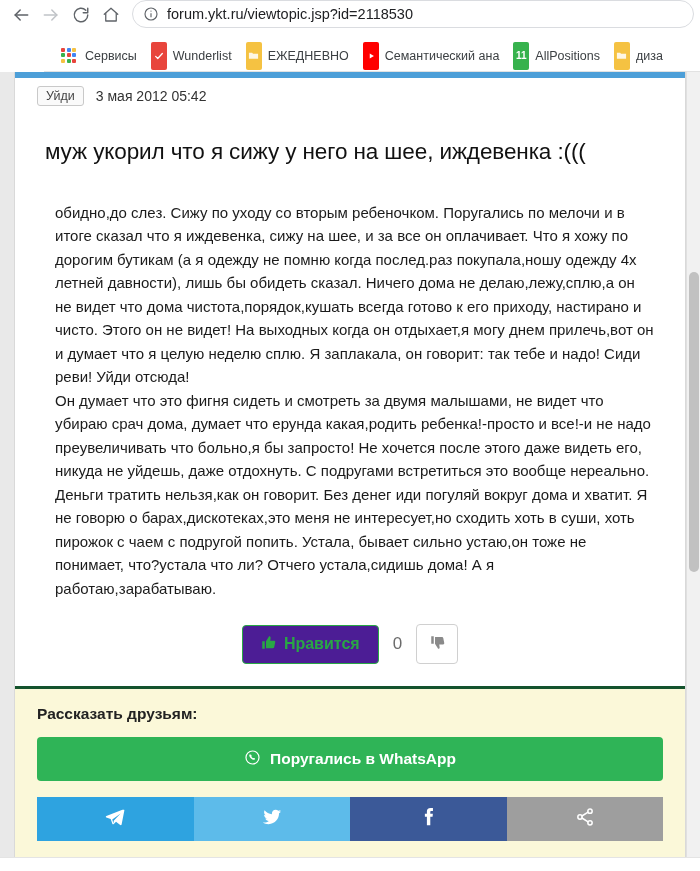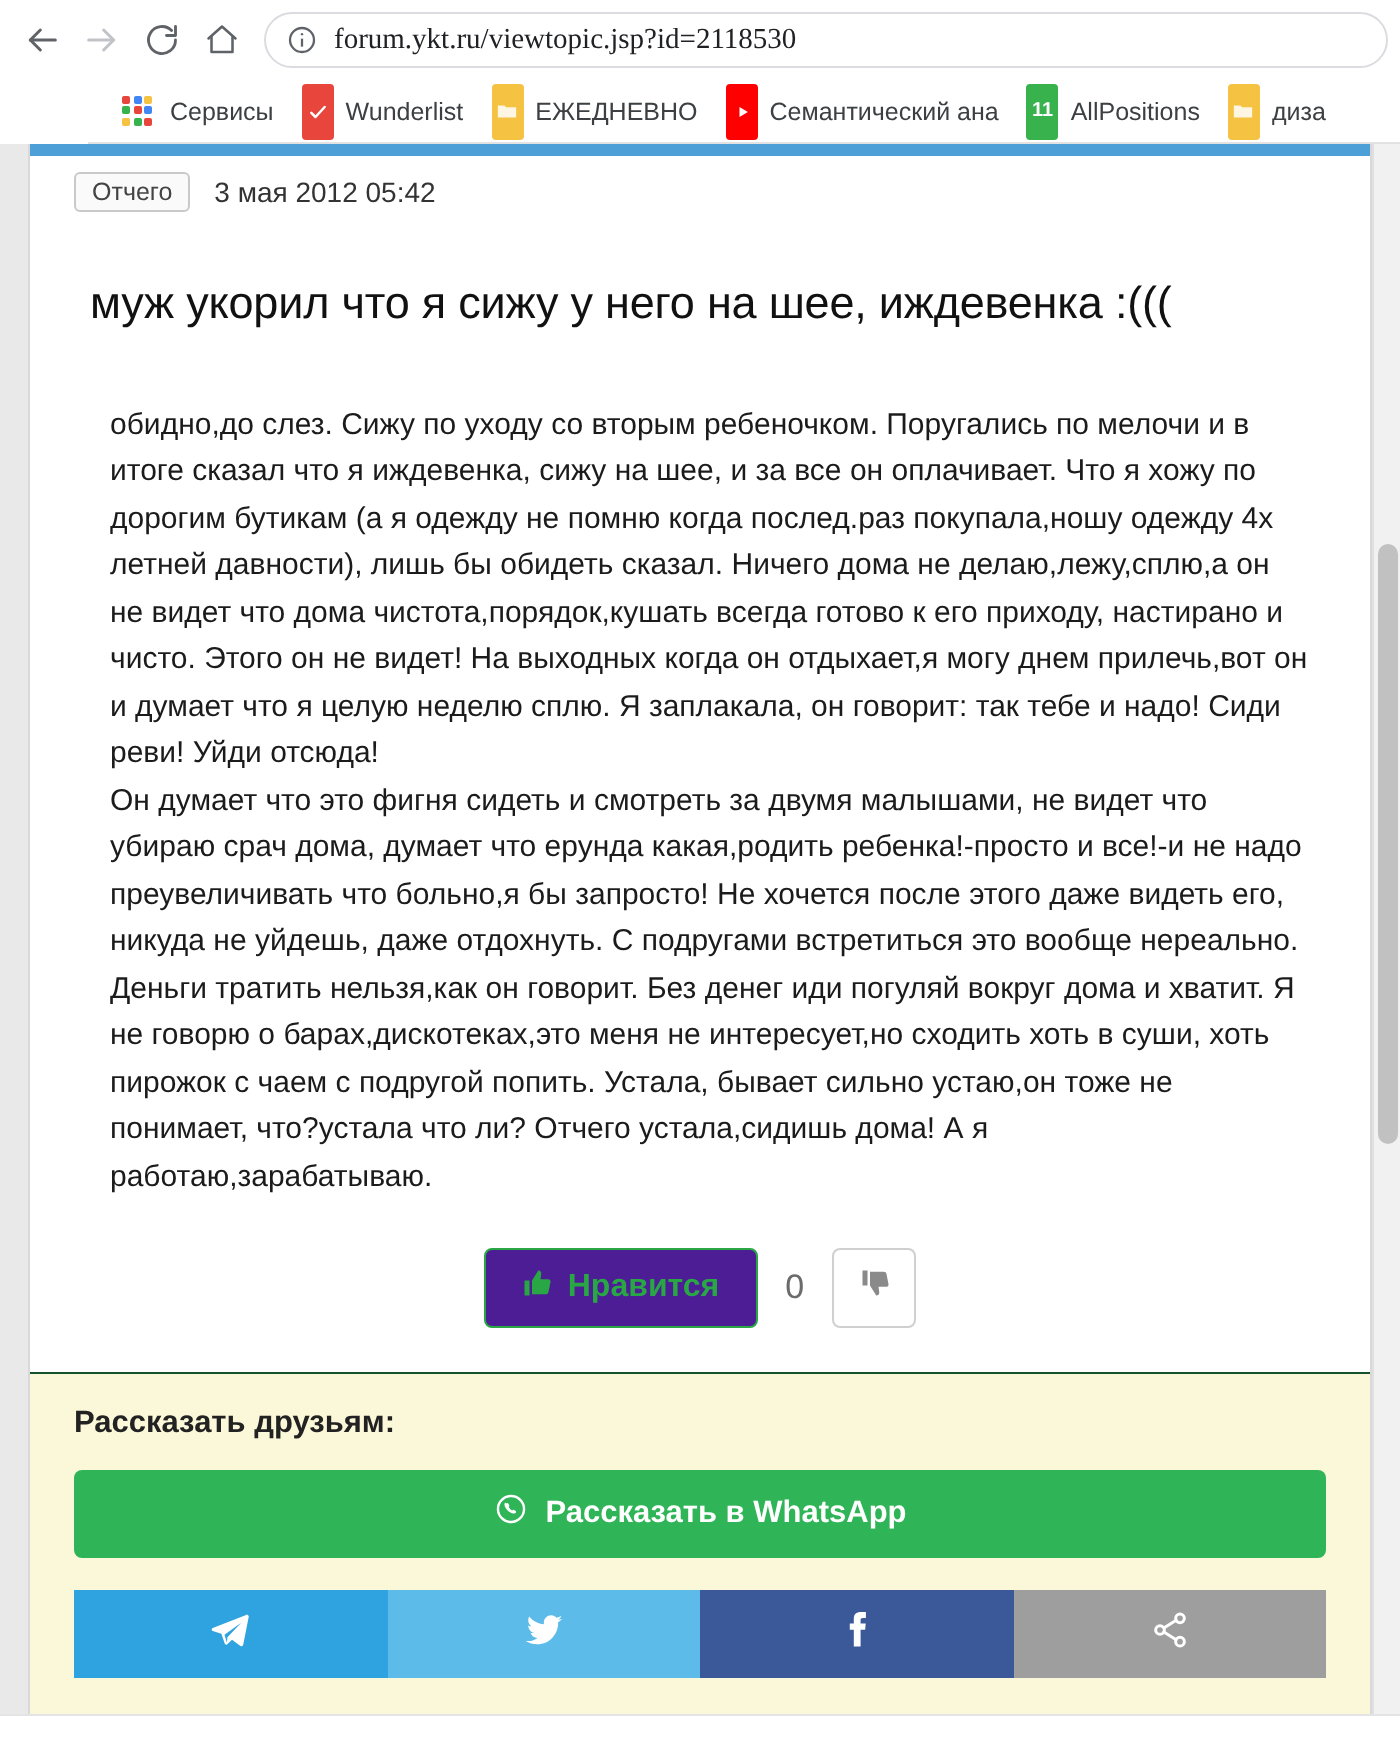--- a/index.html
+++ b/index.html
@@ -25,11 +25,10 @@
   .toolbar {
     height: 40px;
     display: flex;
-    align-items: center;
+    align-items: flex-start;
     padding: 0 6px;
     background: #ffffff;
     flex: 0 0 40px;
-    font-family: Liberation Serif, serif;
   }
   .nav-btn {
     width: 30px;

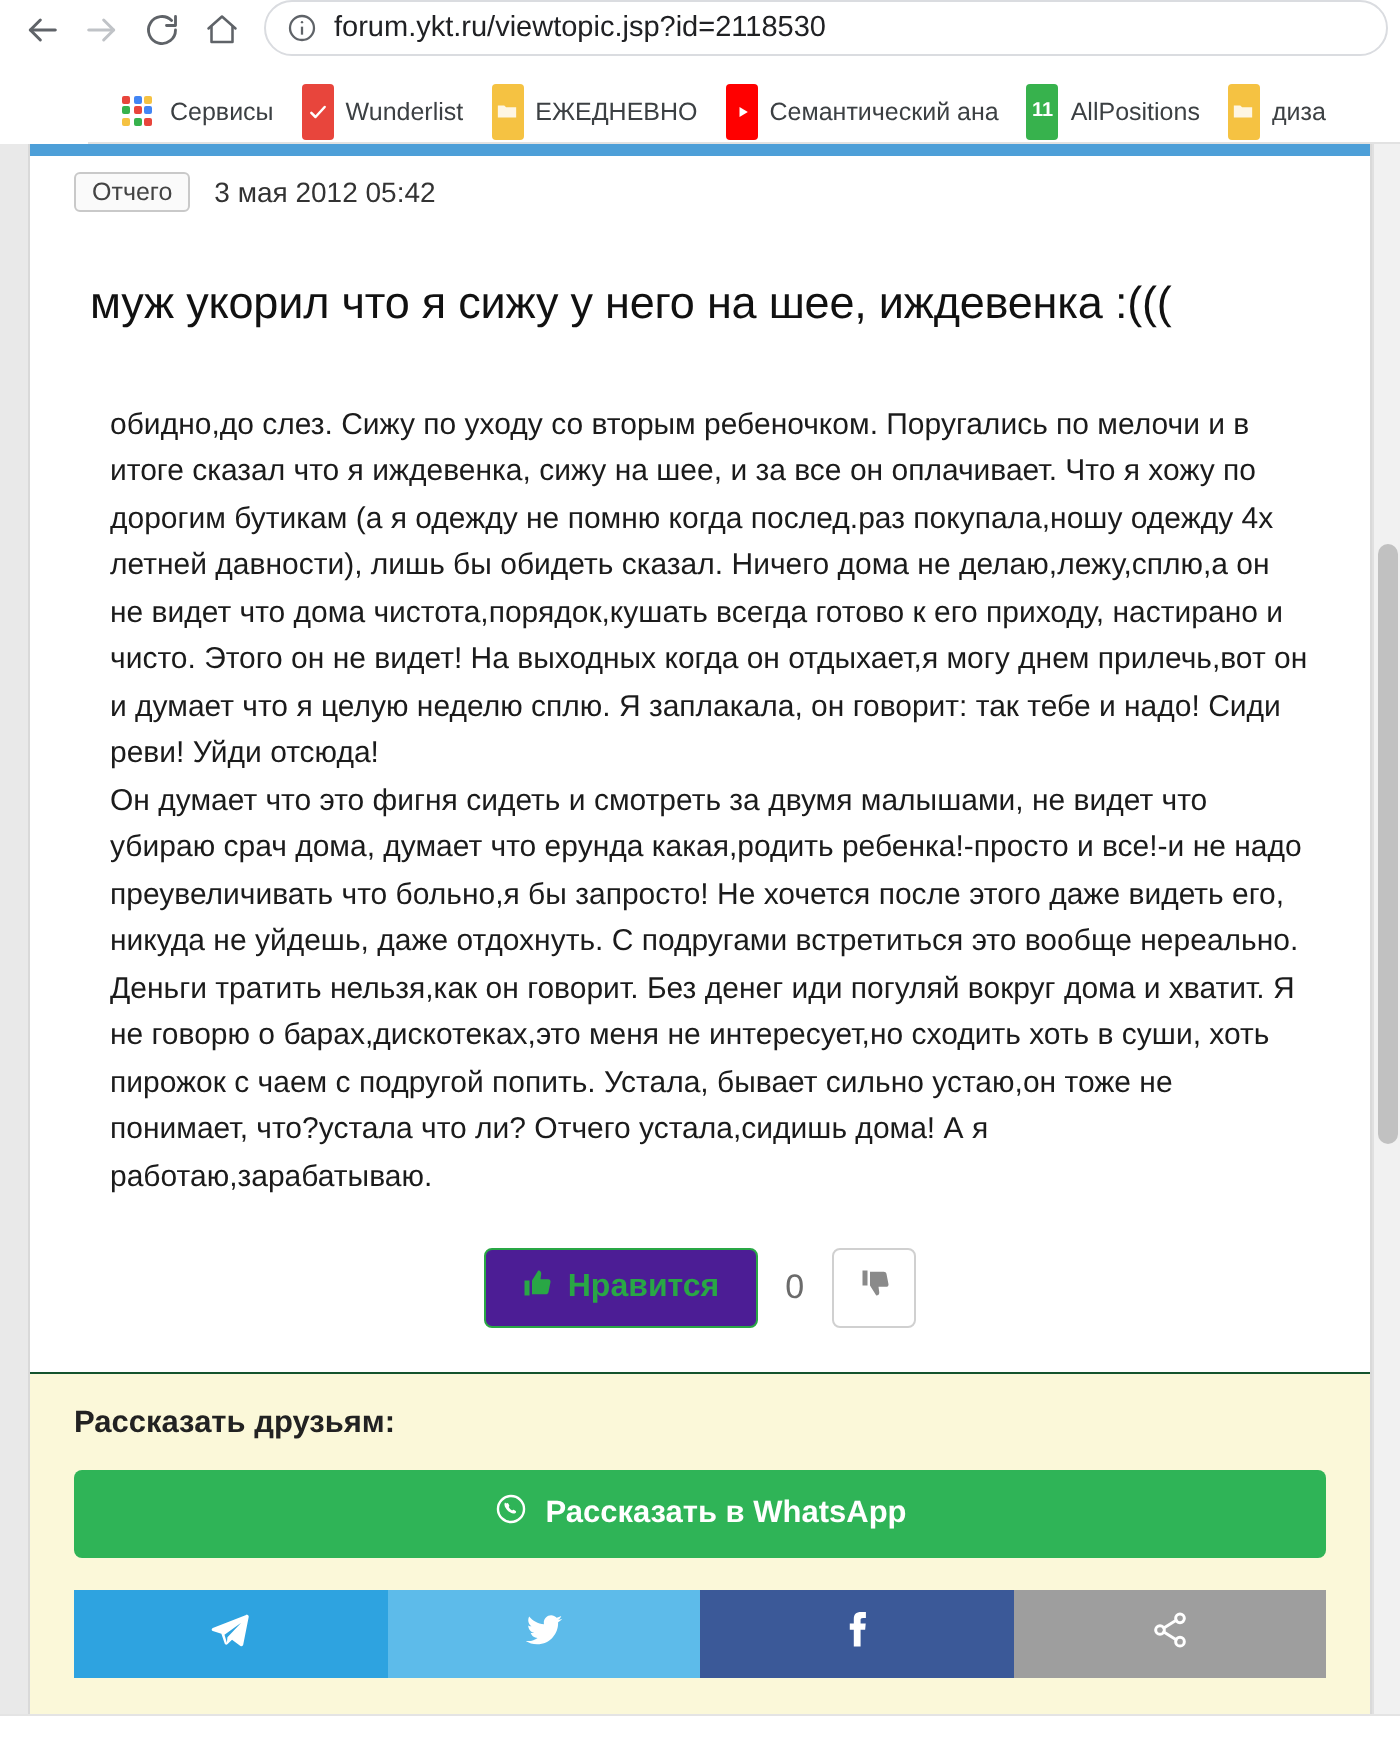--- a/index.html
+++ b/index.html
@@ -387,7 +387,7 @@
       <div class="topbar-strip"></div>
 
       <div class="post-meta">
-        <span class="archive-tag">Отчего</span>
+        <span class="archive-tag">Уйди</span>
         <span class="post-date">3 мая 2012 05:42</span>
       </div>
 

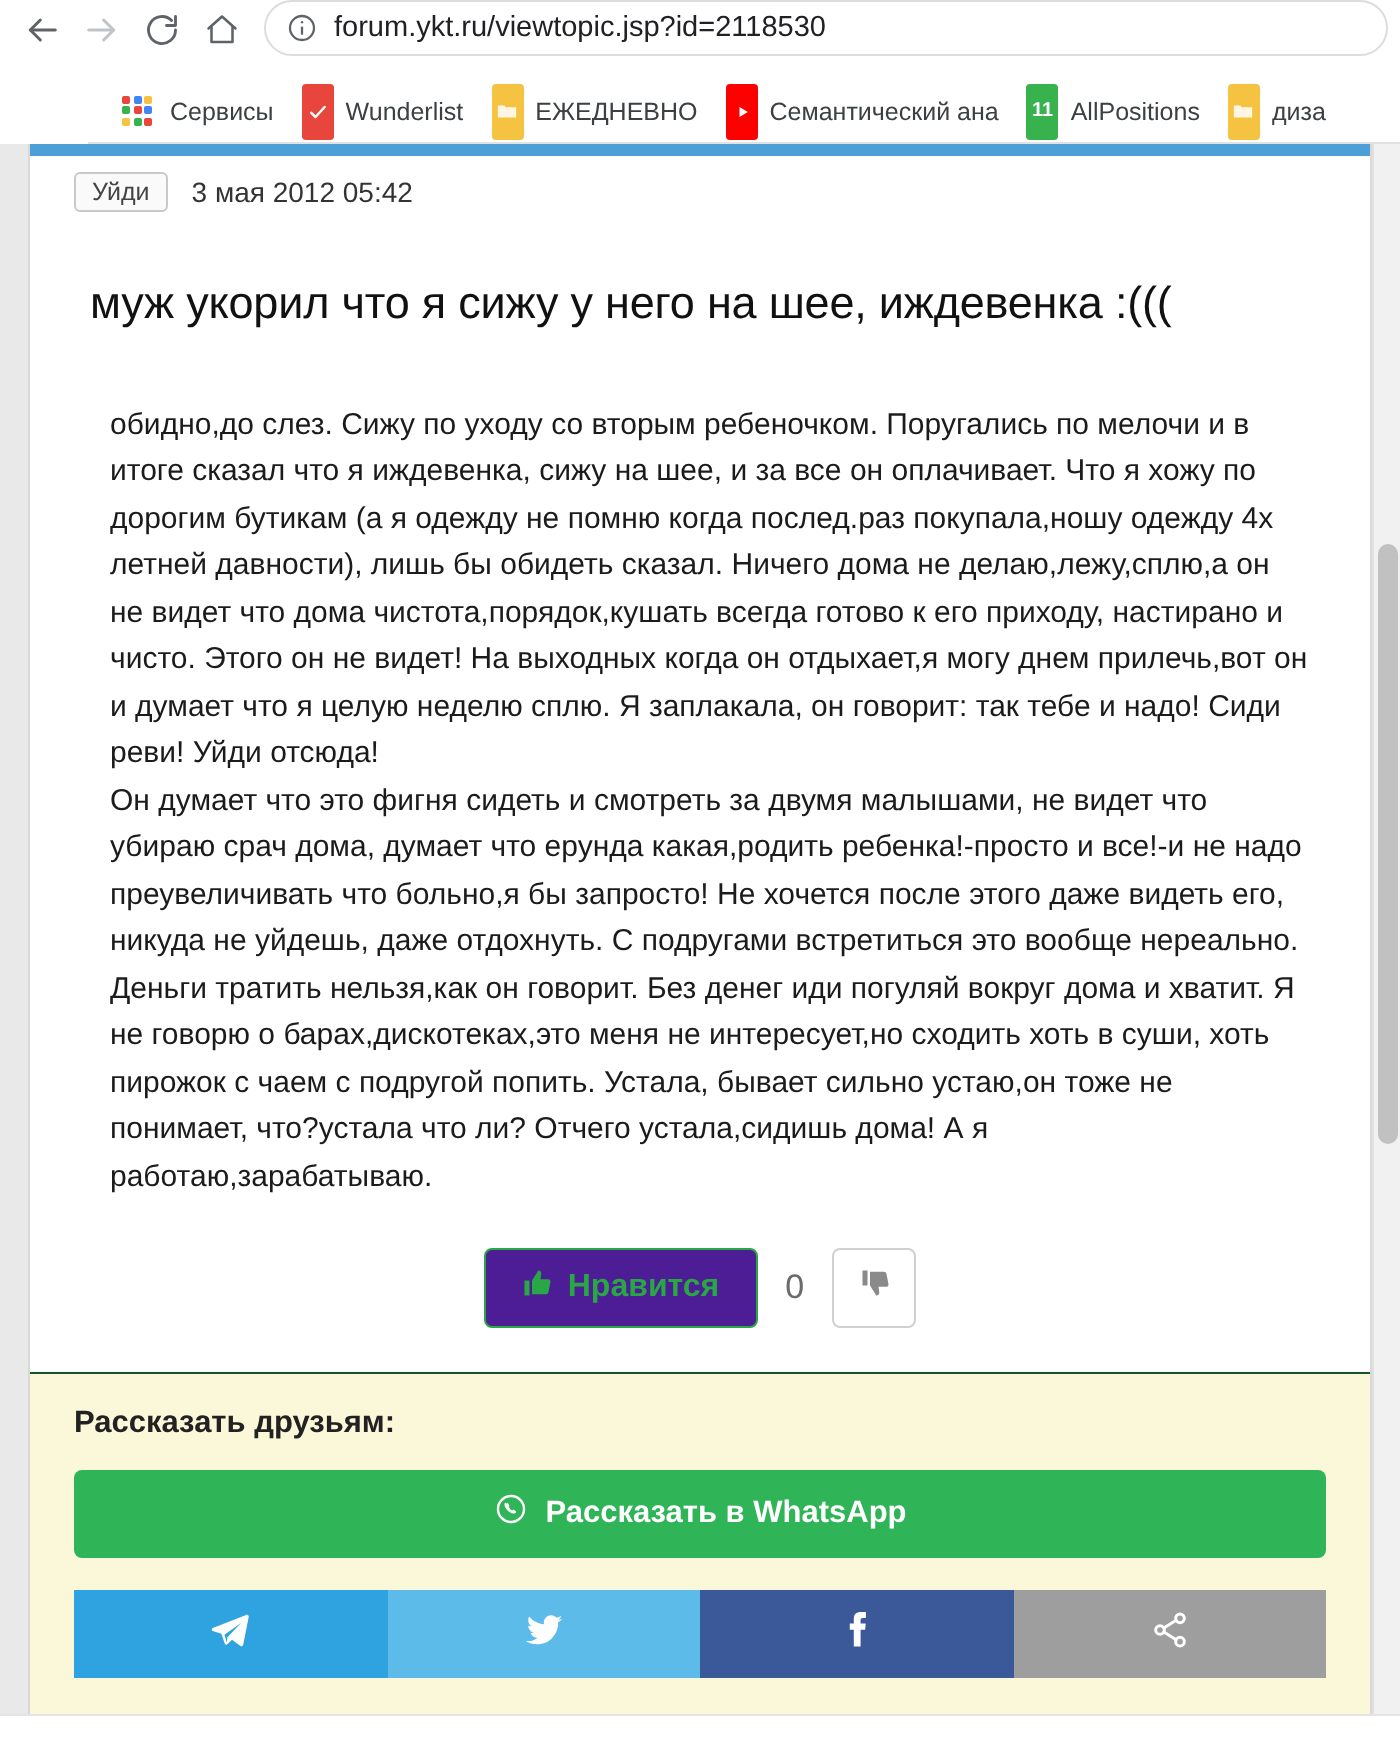--- a/index.html
+++ b/index.html
@@ -208,7 +208,7 @@
 
   .share-block {
     background: #fbf8d9;
-    border-top: 1px solid #14532d;
+    border-top: 3px solid #14532d;
     padding: 16px 22px 20px 22px;
   }
   .share-title {

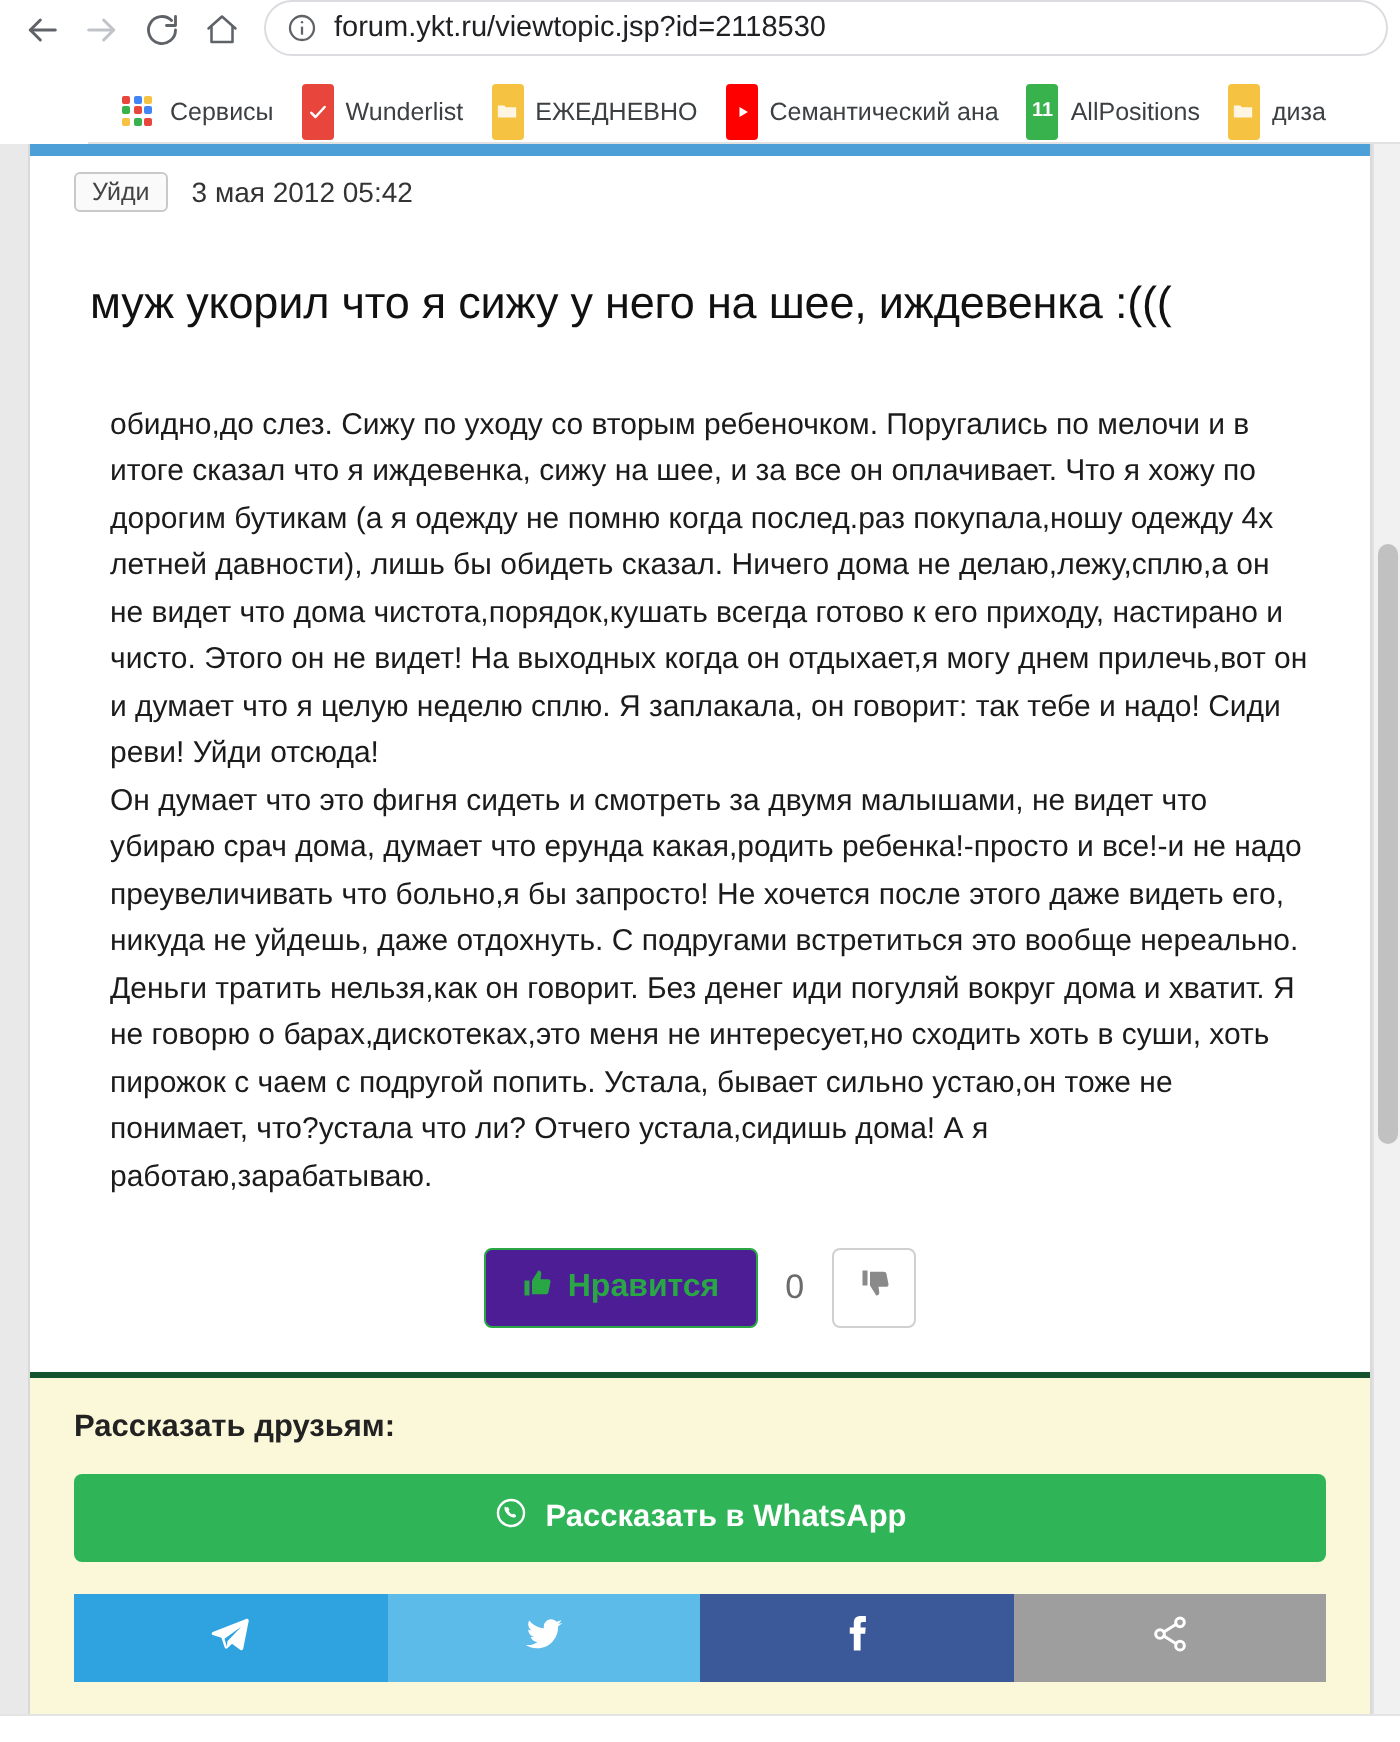--- a/index.html
+++ b/index.html
@@ -427,7 +427,7 @@
                 <path d="M8.6 8.2c0.4-0.6 1.3-0.5 1.6 0.1l0.6 1.2c0.2 0.4-0.1 0.8-0.4 1.1 0.5 1.1 1.3 1.9 2.4 2.4 0.3-0.3 0.7-0.6 1.1-0.4l1.2 0.6c0.6 0.3 0.7 1.2 0.1 1.6-1.9 1.3-4.4-0.6-5.6-1.8s-3.1-3.7-1.8-5.6z" fill="#fff" stroke="none"></path>
               </svg>
           </span>
-          <span>Рассказать в WhatsApp</span>
+          <span>Поругались в WhatsApp</span>
         </div>
 
         <div class="social-row">

